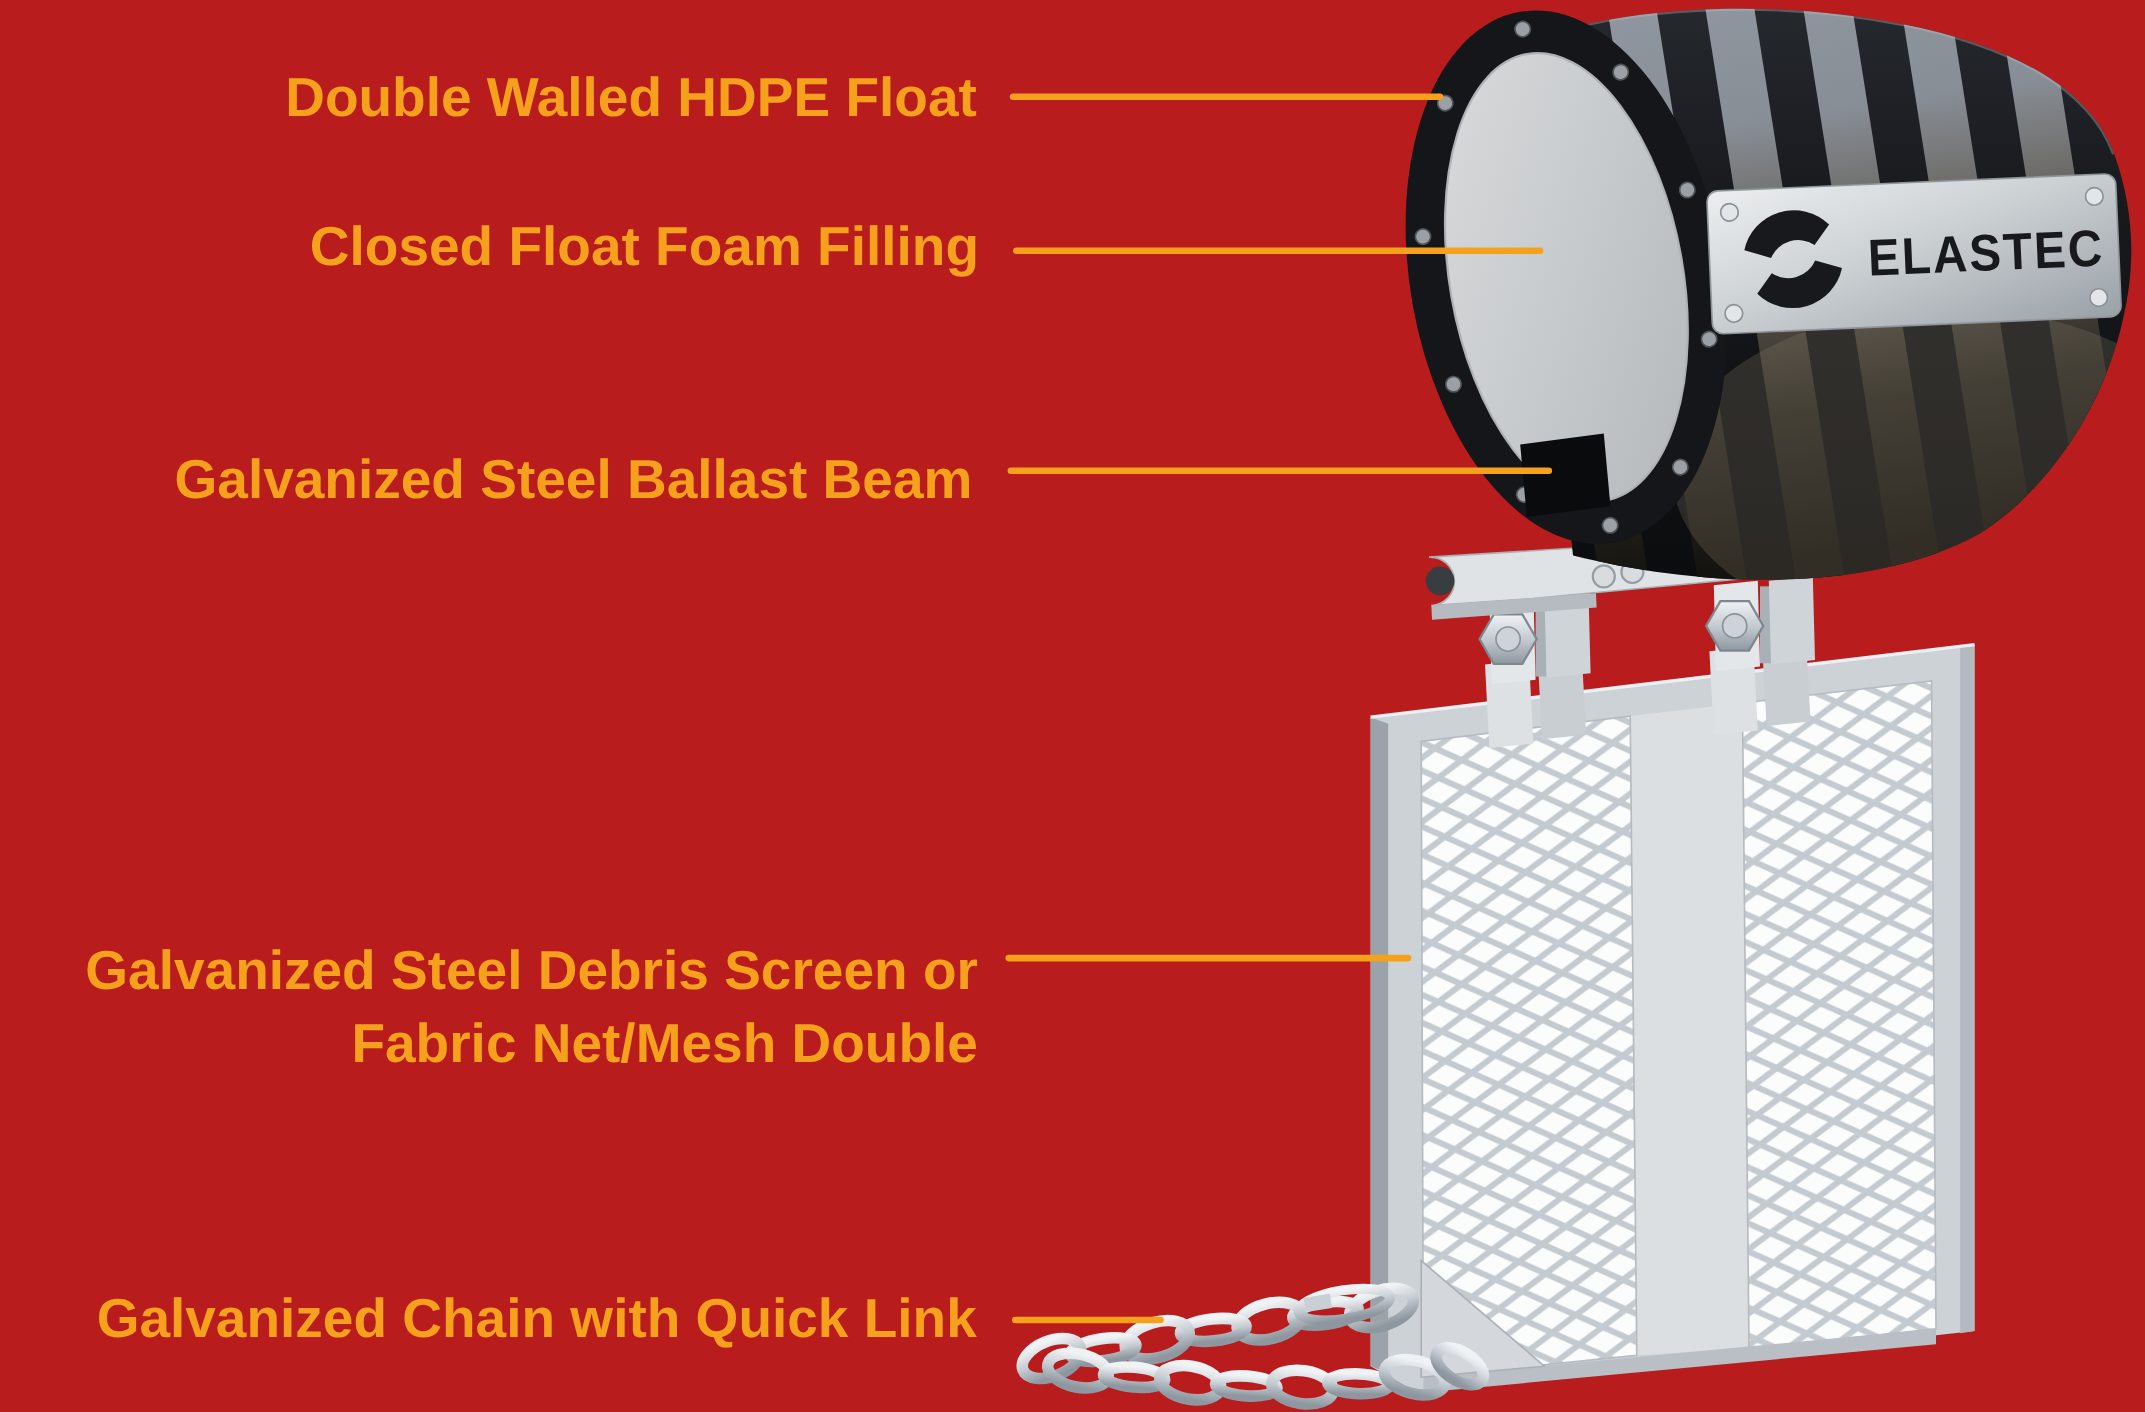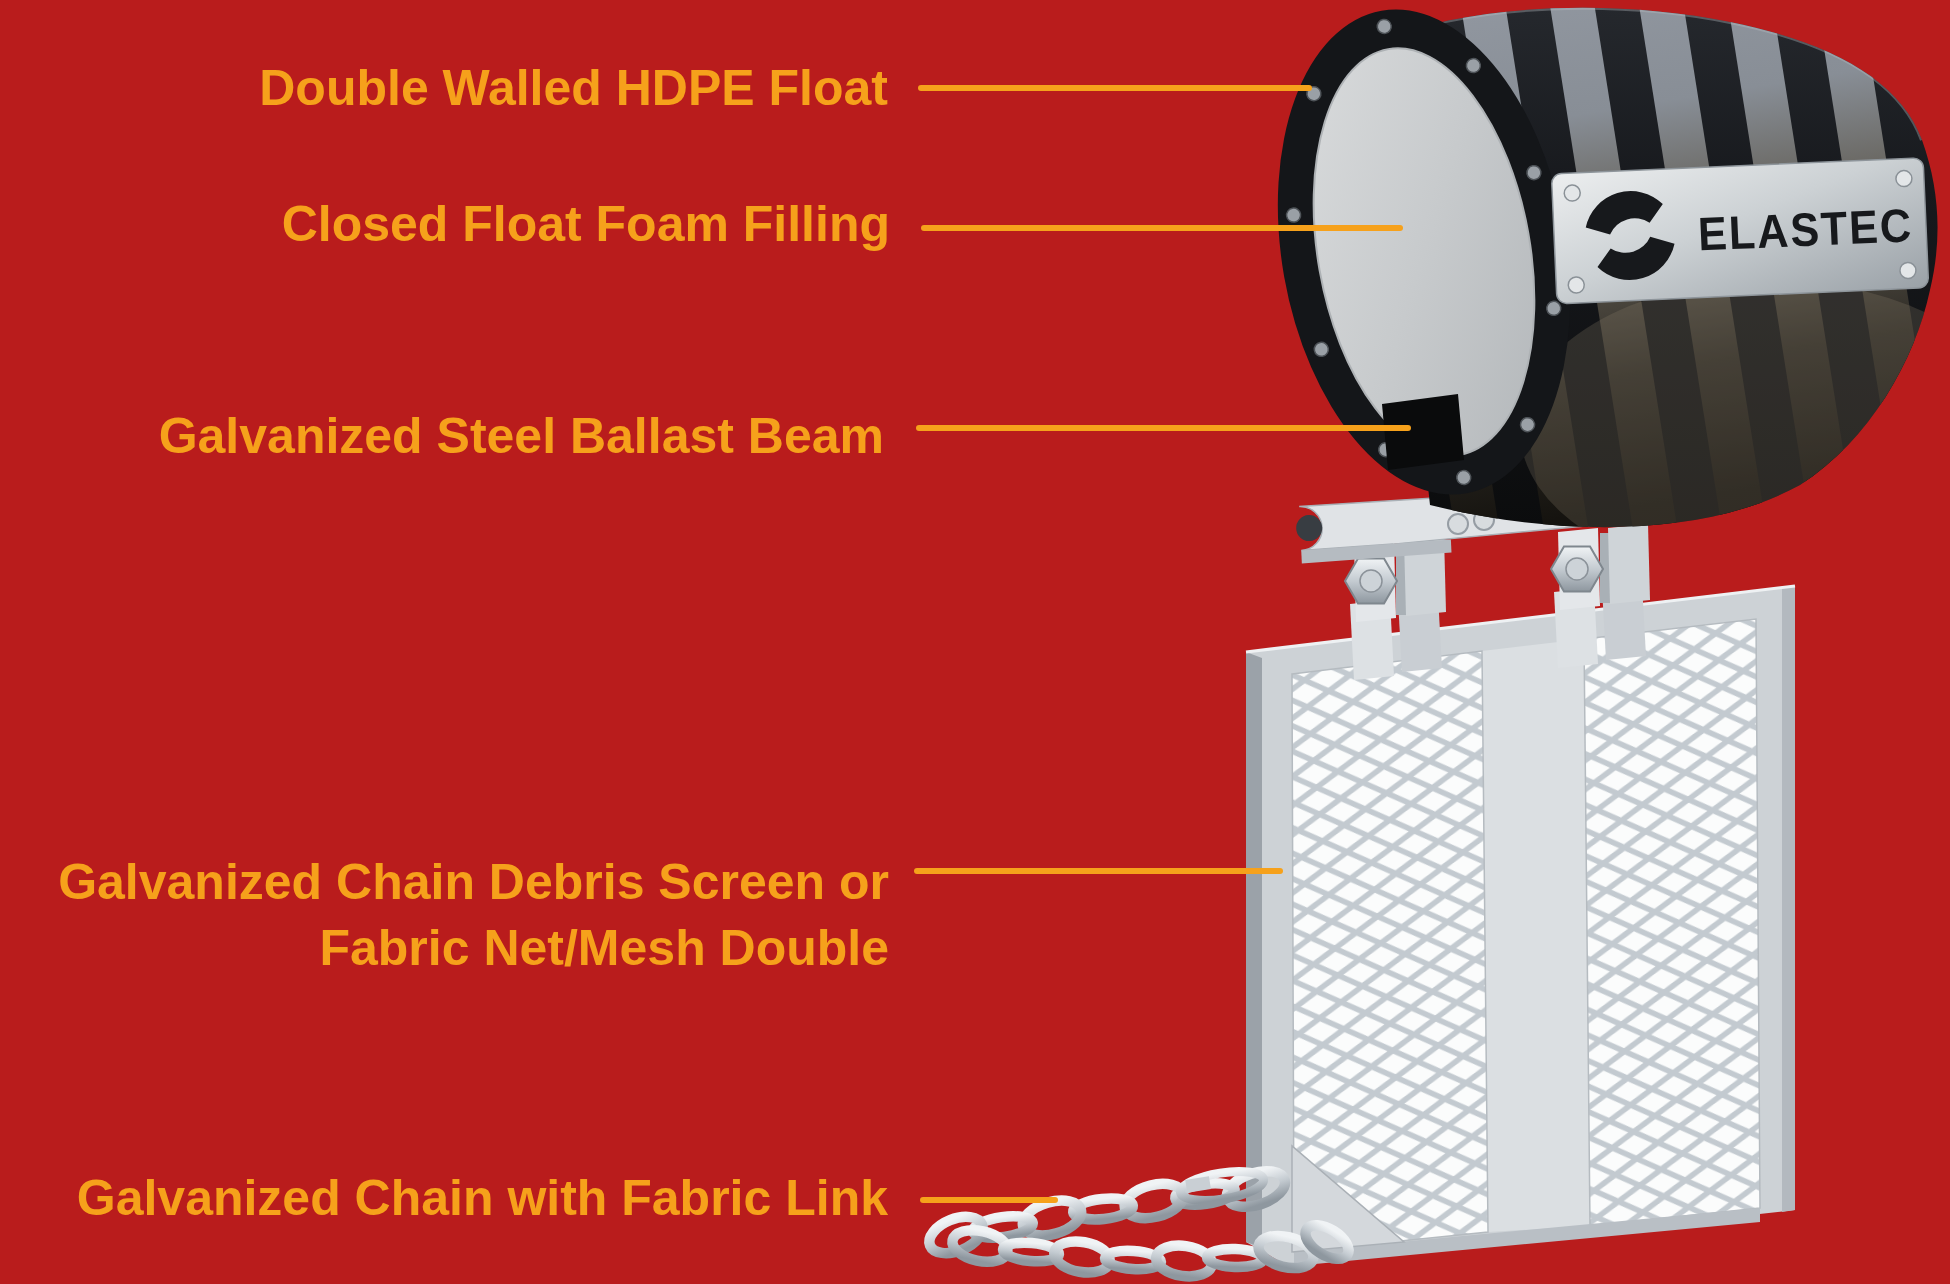--- a/index.html
+++ b/index.html
@@ -36,7 +36,7 @@
   <div class="callout lbl-foam">Closed Float Foam Filling</div>
   <div class="callout lbl-ballast">Galvanized Steel Ballast Beam</div>
   <div class="callout lbl-screen">
-    <div>Galvanized Chain Debris Screen or</div>
+    <div>Galvanized Steel Debris Screen or</div>
     <div>Fabric Net/Mesh Double</div>
   </div>
   <div class="callout lbl-chain">Galvanized Chain with Fabric Link</div>

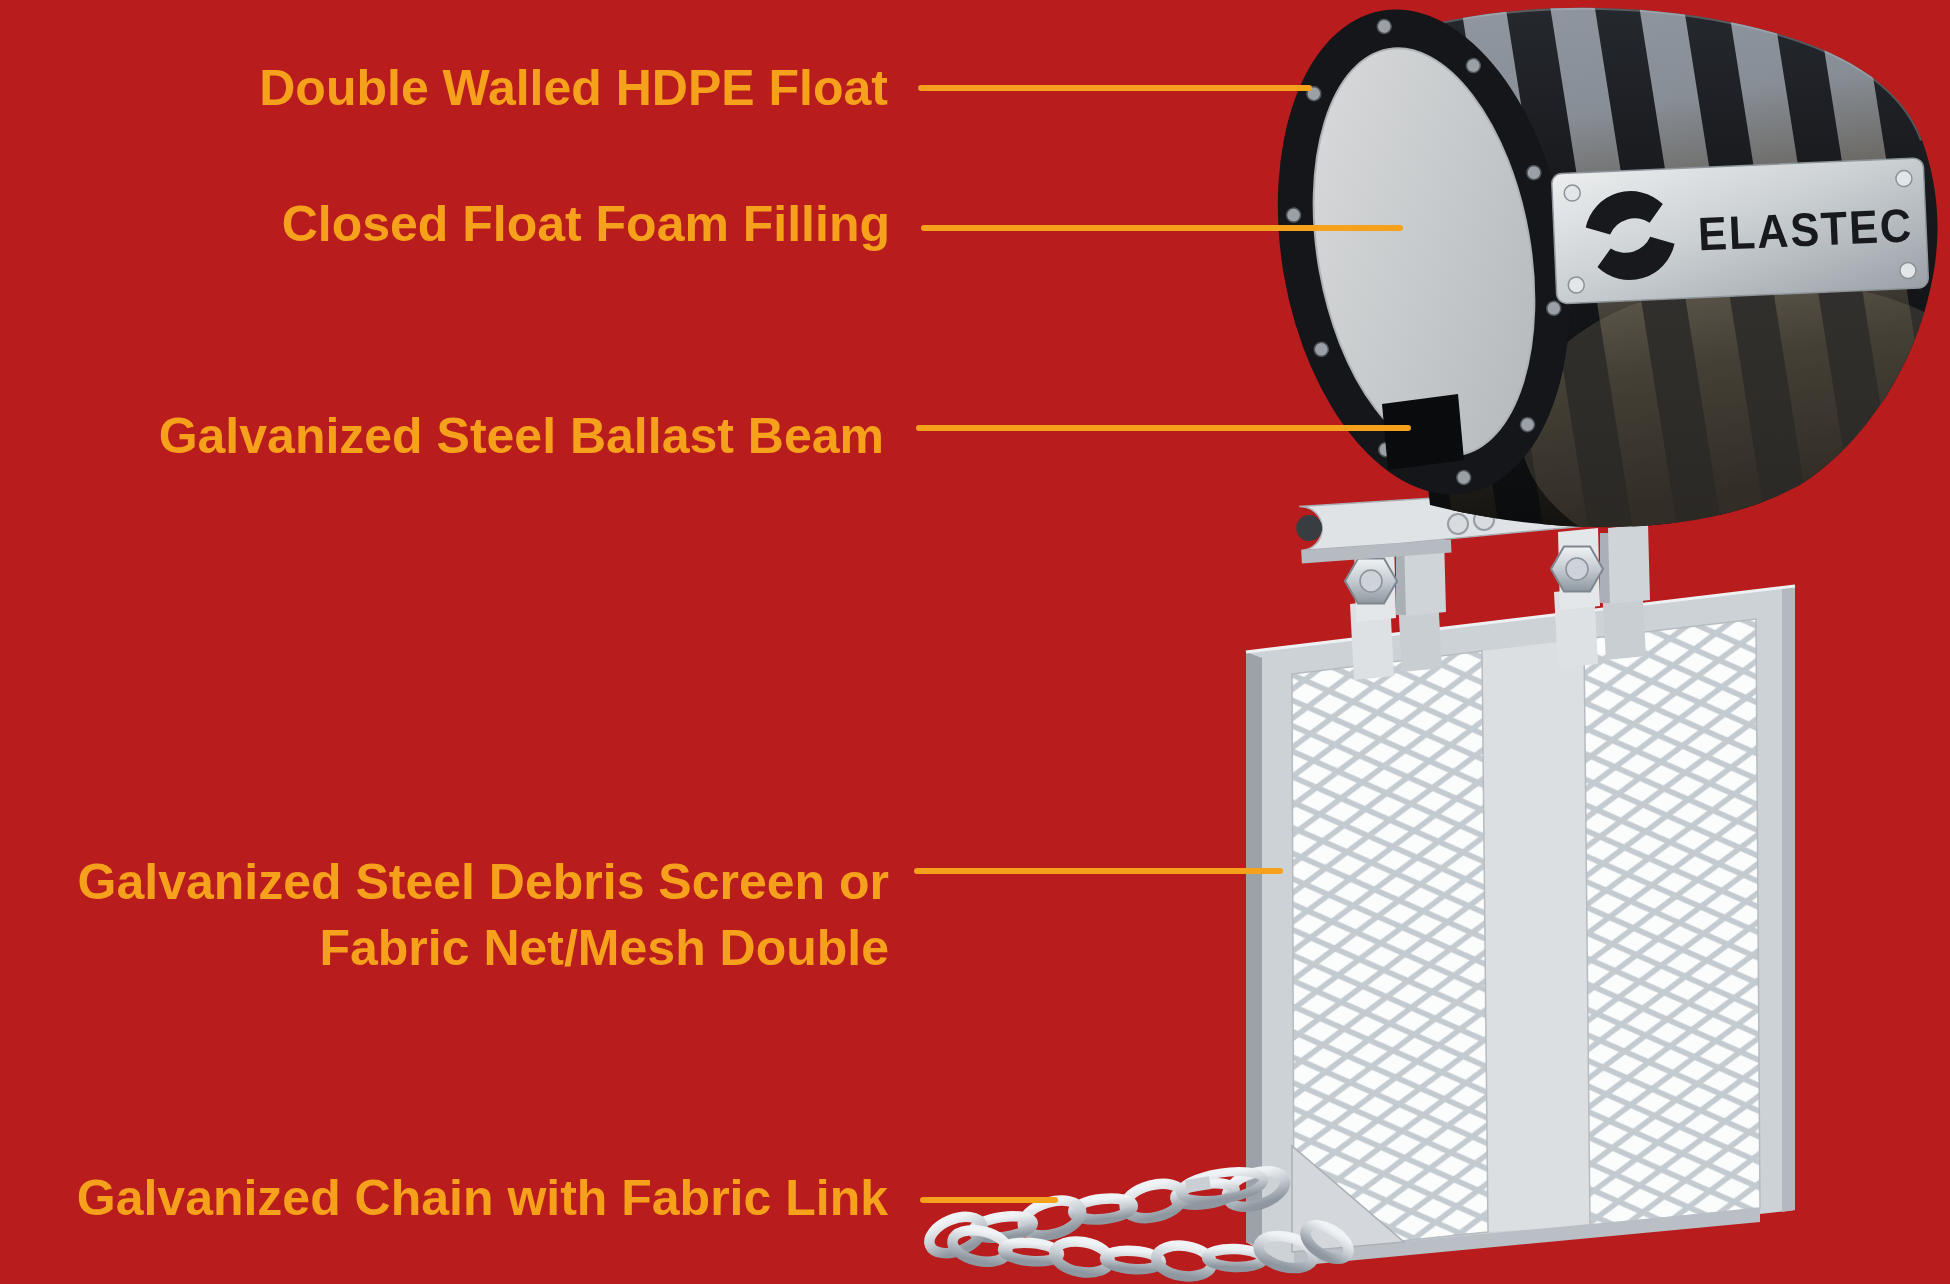--- a/index.html
+++ b/index.html
@@ -39,7 +39,7 @@
     <div>Galvanized Steel Debris Screen or</div>
     <div>Fabric Net/Mesh Double</div>
   </div>
-  <div class="callout lbl-chain">Galvanized Chain with Fabric Link</div>
+  <div class="callout lbl-chain">Galvanized Chain with Quick Link</div>
 
   <div class="leader ln-float"></div>
   <div class="leader ln-foam"></div>

